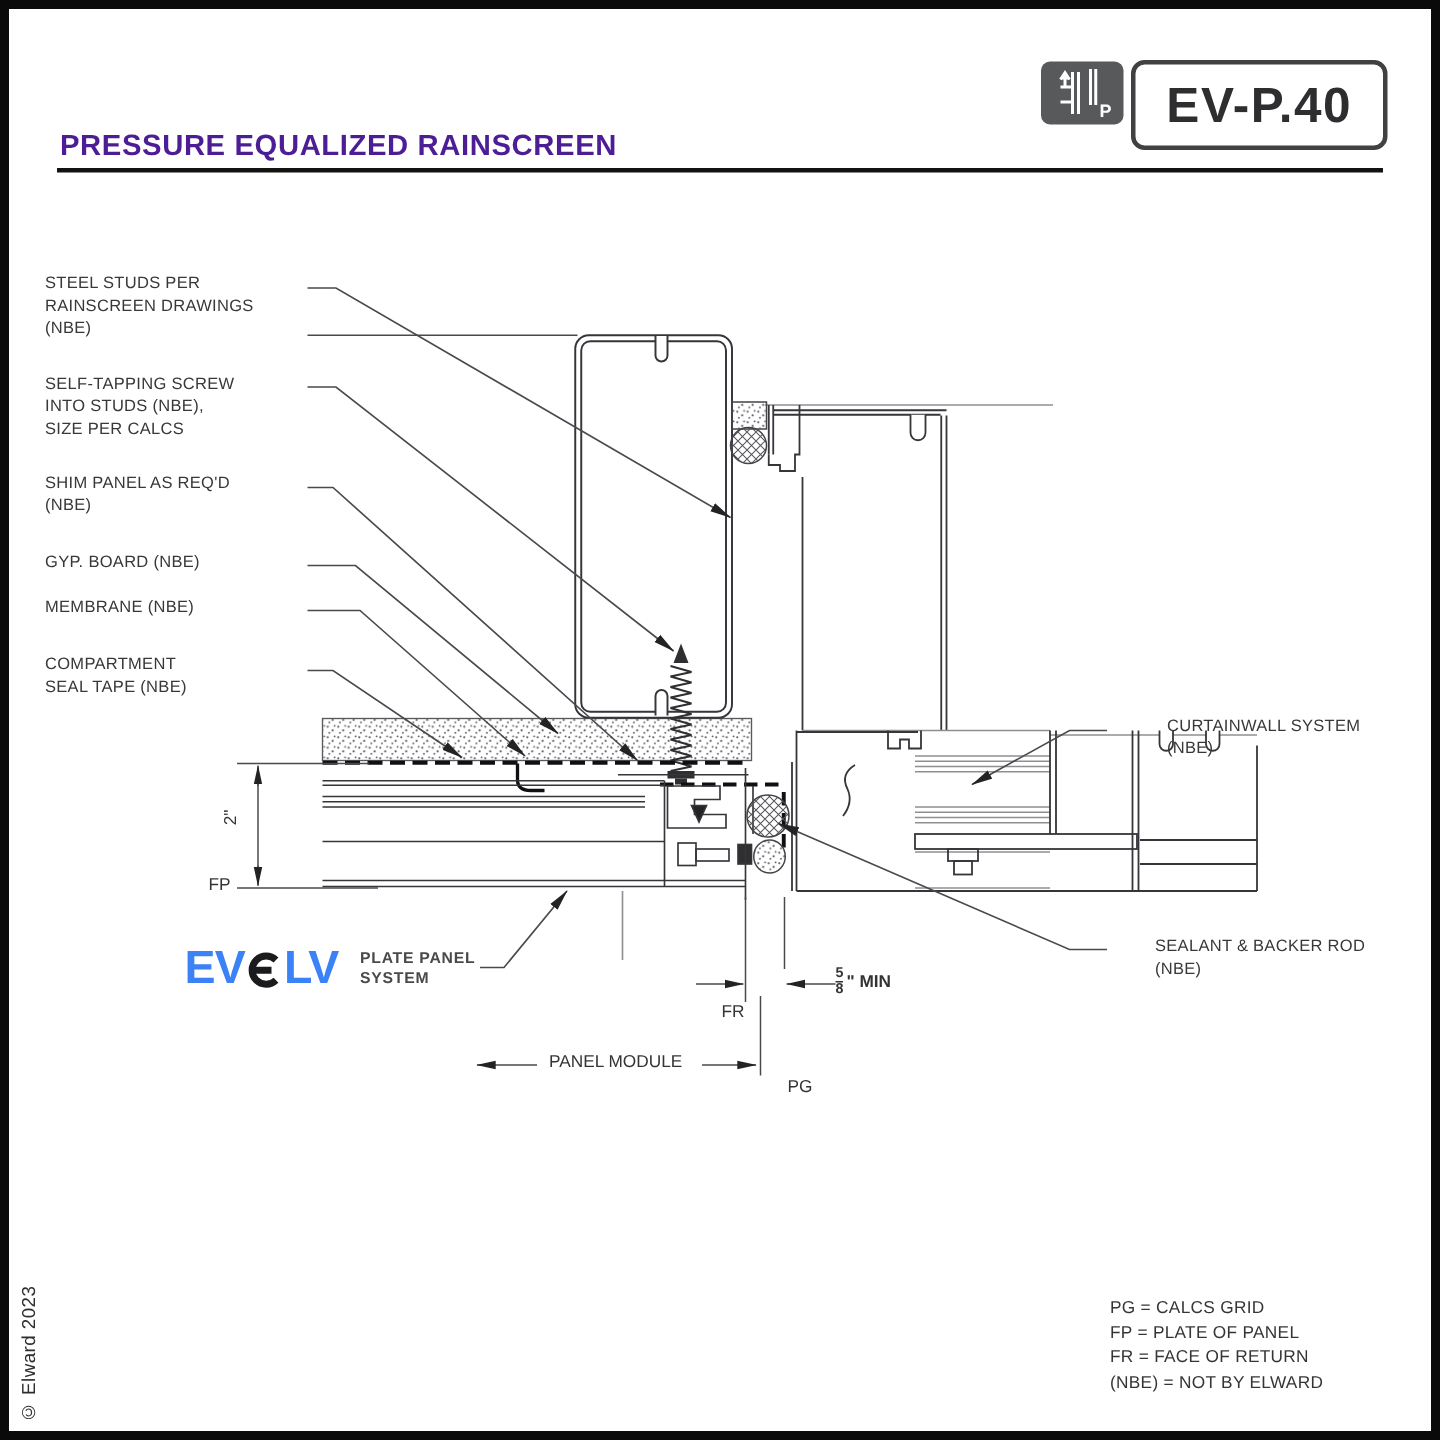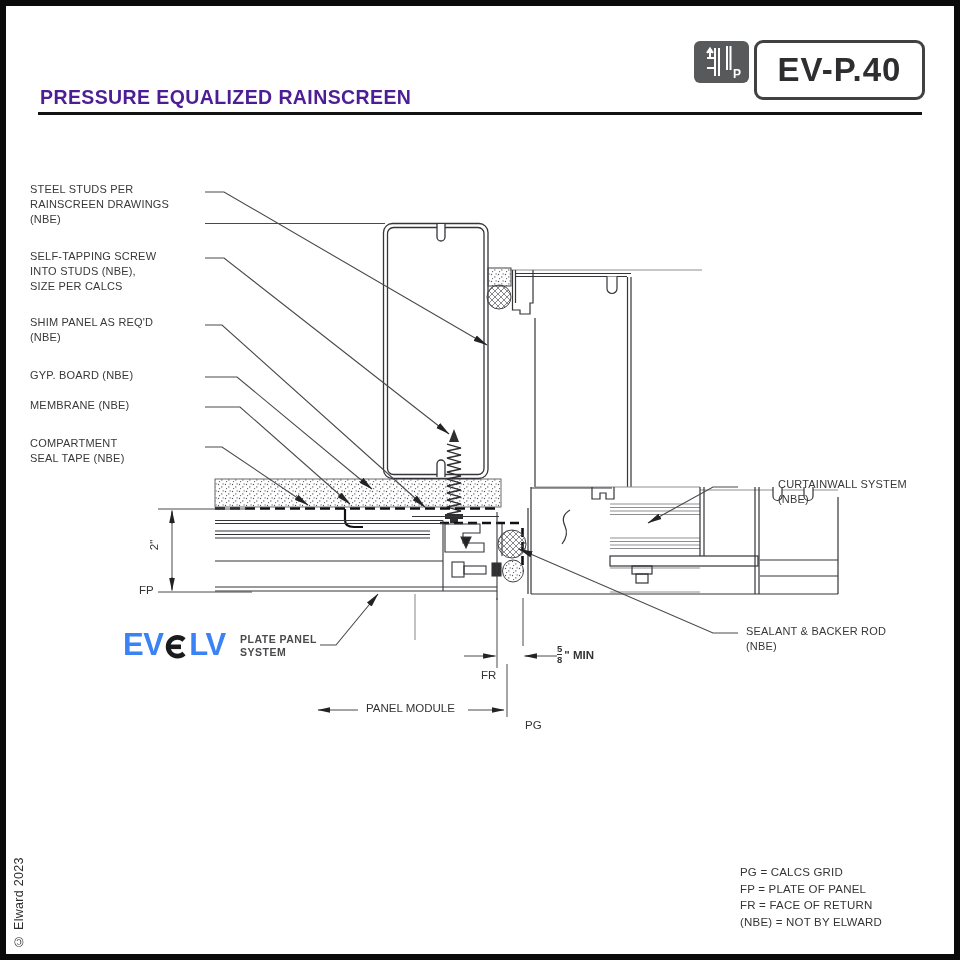--- a/index.html
+++ b/index.html
@@ -226,7 +226,7 @@
       <div>CURTAINWALL SYSTEM</div>
       <div>(NBE)</div>
     </div>
-    <div class="lbl" style="left:746px;top:624px;">
+    <div class="lbl" style="left:770px;top:624px;">
       <div>SEALANT &amp; BACKER ROD</div>
       <div>(NBE)</div>
     </div>

